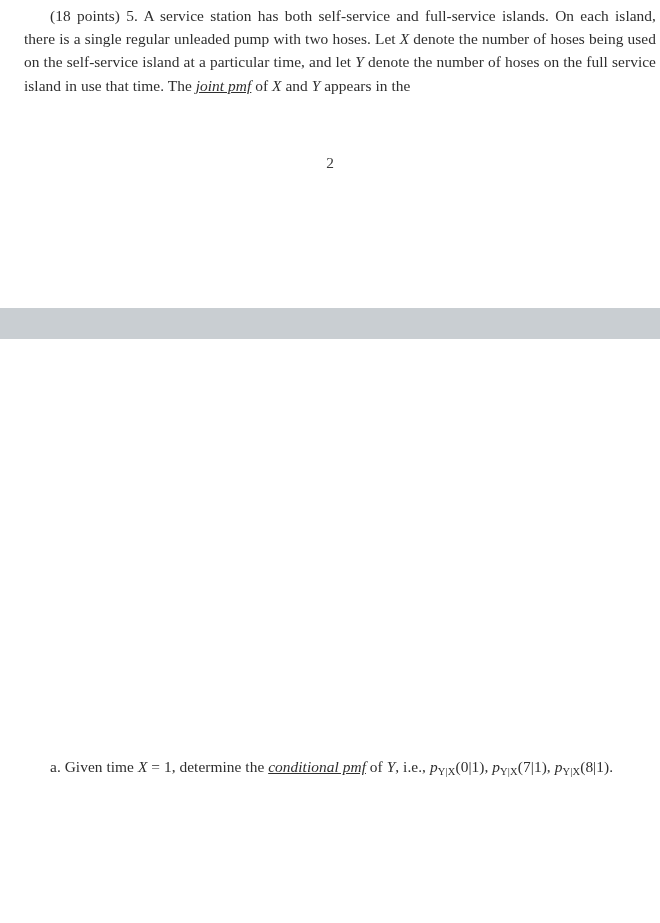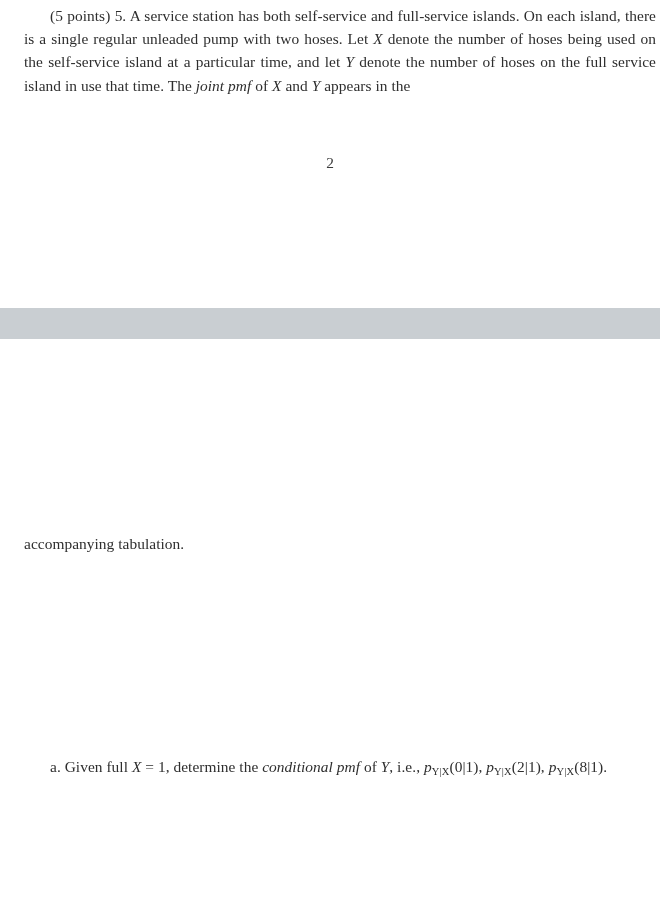--- a/index.html
+++ b/index.html
@@ -111,7 +111,7 @@
 <div class="page">
 
   <div class="para" id="stem-para">
-    <span>(5 points)</span>
+    <span>(18 points)</span>
     <span>5.</span>
     <span>A service station has both self-service and full-service islands. On each island, there is a single regular unleaded pump with two hoses. Let </span><span class="mi">X</span><span> denote the number of hoses being used on the self-service island at a particular time, and let </span><span class="mi">Y</span><span> denote the number of hoses on the full service island in use that time. The </span><span class="mit">joint pmf</span><span> of </span><span class="mi">X</span><span> and </span><span class="mi">Y</span><span> appears in the</span>
   </div>

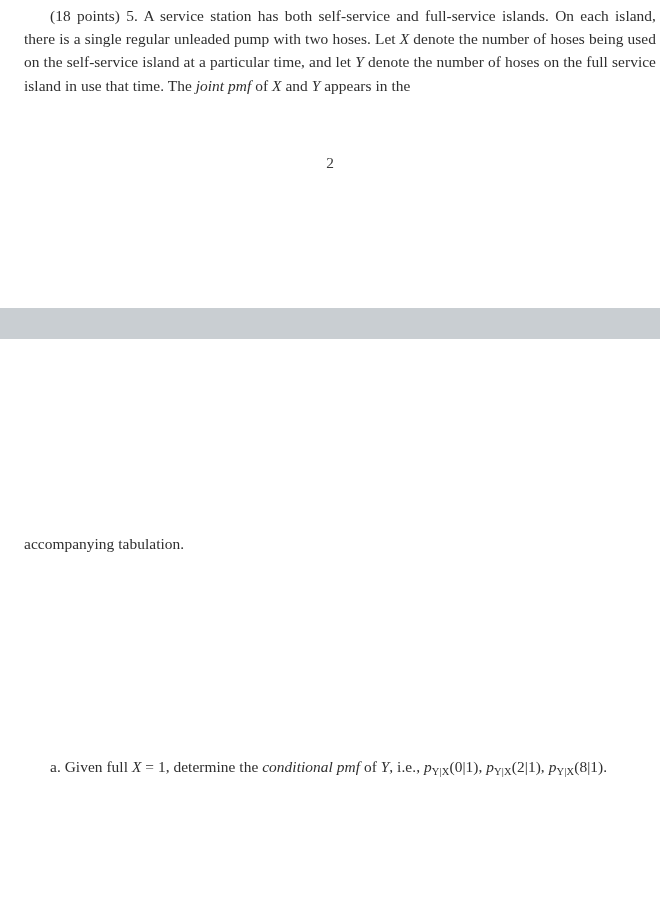--- a/index.html
+++ b/index.html
@@ -97,7 +97,7 @@
 
   
   .mi { font-style: italic; }
-  .mit { font-style: italic; }
+  .mit { font-style: italic; text-decoration: underline; }
   sub.msub {
     font-size: 0.68em;
     vertical-align: -0.28em;

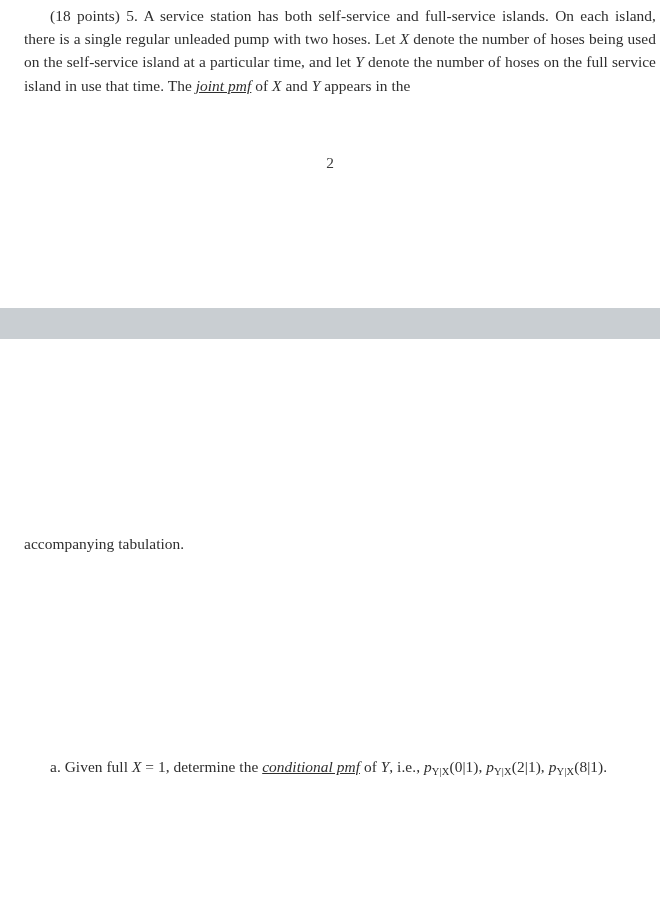--- a/index.html
+++ b/index.html
@@ -120,7 +120,6 @@
 
   <div id="gray-band"></div>
 
-  <div class="para" id="tabulation-line">accompanying tabulation.</div>
 
   <div id="pmf-table">
 

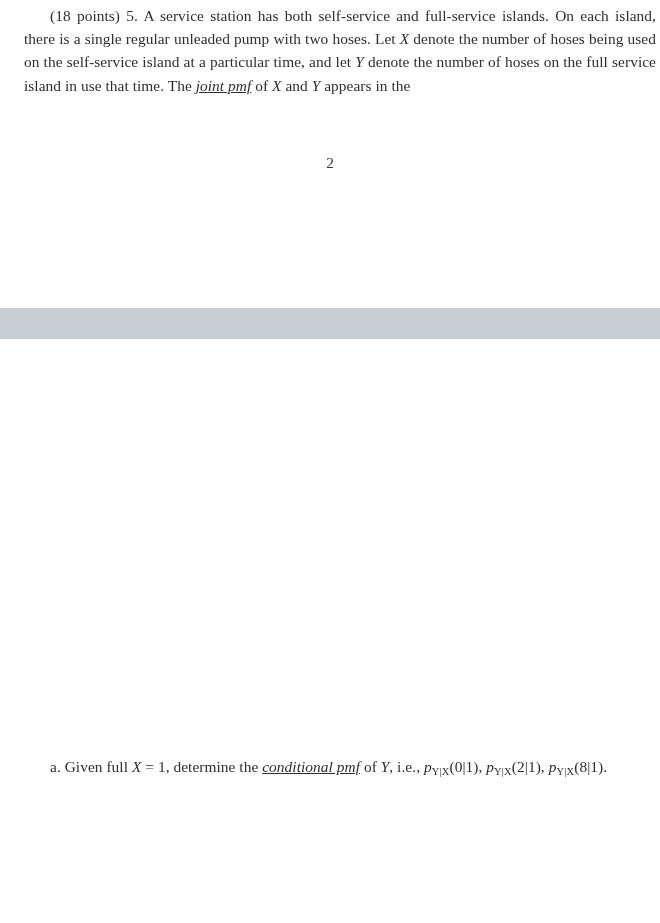--- a/index.html
+++ b/index.html
@@ -153,7 +153,7 @@
 
   <div class="para" id="q-a">
     <span>a.</span>
-    <span>Given full </span><span class="mi">X</span><span> = 1,</span><span> determine the </span><span class="mit">conditional pmf</span><span> of </span><span class="mi">Y</span><span>, i.e., </span><span class="mi">p</span><sub class="msub">Y|X</sub><span class="mroman">(0|1),</span>
+    <span>Given time </span><span class="mi">X</span><span> = 1,</span><span> determine the </span><span class="mit">conditional pmf</span><span> of </span><span class="mi">Y</span><span>, i.e., </span><span class="mi">p</span><sub class="msub">Y|X</sub><span class="mroman">(0|1),</span>
     <span class="mi">p</span><sub class="msub">Y|X</sub><span class="mroman">(2|1),</span>
     <span class="mi">p</span><sub class="msub">Y|X</sub><span class="mroman">(8|1).</span>
   </div>

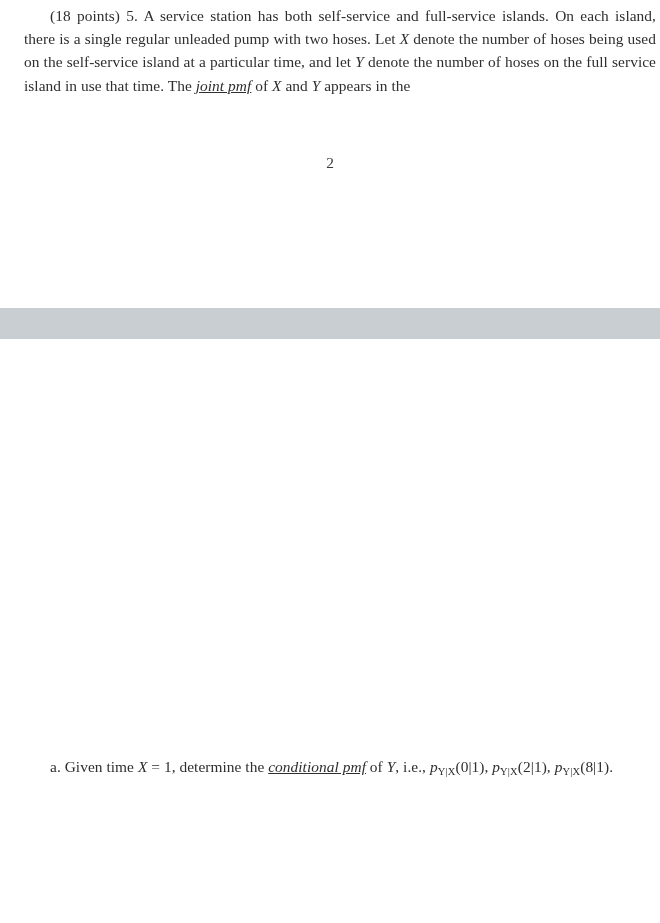--- a/index.html
+++ b/index.html
@@ -154,7 +154,7 @@
   <div class="para" id="q-a">
     <span>a.</span>
     <span>Given time </span><span class="mi">X</span><span> = 1,</span><span> determine the </span><span class="mit">conditional pmf</span><span> of </span><span class="mi">Y</span><span>, i.e., </span><span class="mi">p</span><sub class="msub">Y|X</sub><span class="mroman">(0|1),</span>
-    <span class="mi">p</span><sub class="msub">Y|X</sub><span class="mroman">(2|1),</span>
+    <span class="mi">p</span><sub class="msub">Y|X</sub><span class="mroman">(7|1),</span>
     <span class="mi">p</span><sub class="msub">Y|X</sub><span class="mroman">(8|1).</span>
   </div>
 

